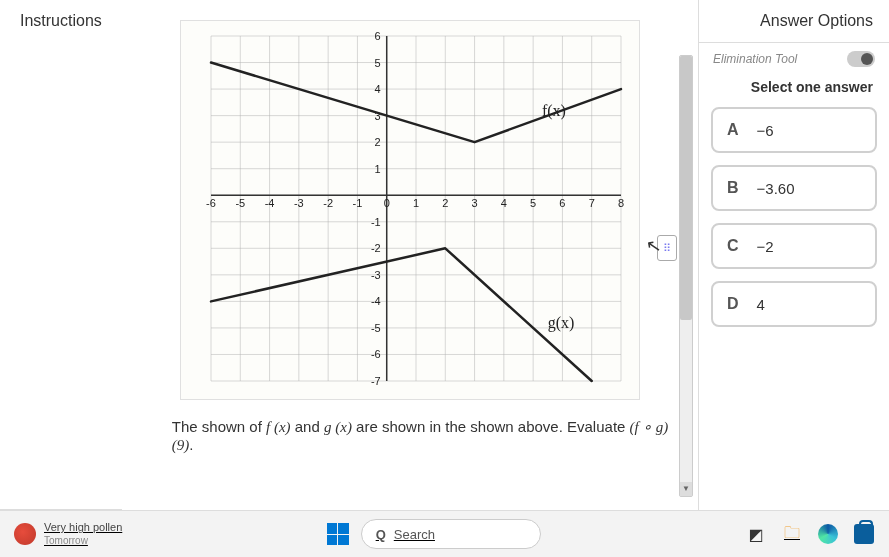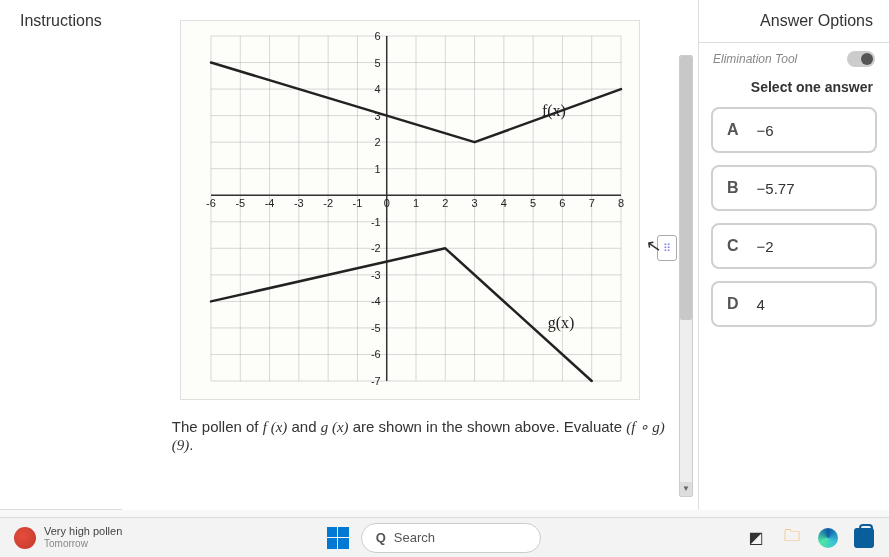--- a/index.html
+++ b/index.html
@@ -155,7 +155,7 @@
         </div>
         <div class="option">
           <span class="opt-letter">B</span>
-          <span class="opt-value">−5.77</span>
+          <span class="opt-value">−3.60</span>
         </div>
         <div class="option">
           <span class="opt-letter">C</span>

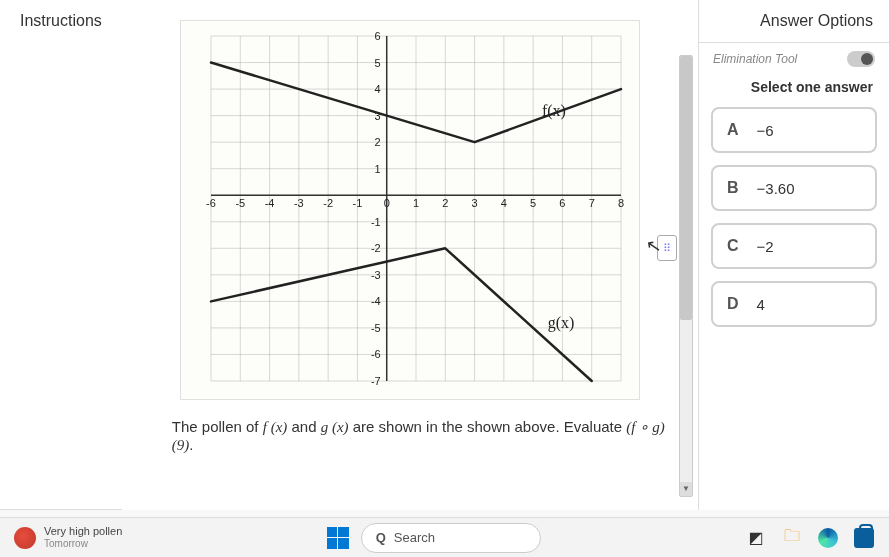--- a/index.html
+++ b/index.html
@@ -128,7 +128,7 @@
           </svg>
       </div>
       <div class="question-text">
-        <span>The pollen of </span><span class="math">f (x)</span><span> and </span><span class="math">g (x)</span><span> are shown in the shown above. Evaluate </span><span class="math">(f ∘ g) (9)</span><span>.</span>
+        <span>The shown of </span><span class="math">f (x)</span><span> and </span><span class="math">g (x)</span><span> are shown in the shown above. Evaluate </span><span class="math">(f ∘ g) (9)</span><span>.</span>
       </div>
     </div>
   </div>

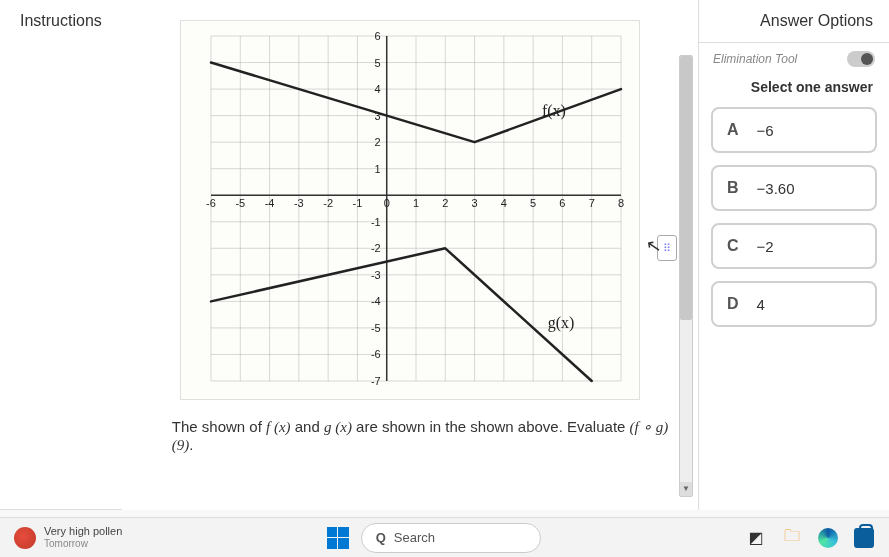--- a/index.html
+++ b/index.html
@@ -28,7 +28,7 @@
 .scroll-arrow.down { bottom: 0; }
 .handle-btn { position: absolute; right: 212px; top: 235px; width: 20px; height: 26px; background: #fff; border: 1px solid #aaa; border-radius: 3px; display: flex; align-items: center; justify-content: center; font-size: 11px; color: #7a7aef; cursor: pointer; }
 .cursor-icon { position: absolute; left: 646px; top: 235px; font-size: 18px; color: #333; transform: rotate(-10deg); }
-.taskbar { position: absolute; bottom: 0; left: 0; right: 0; height: 40px; background: #f3f3f3; border-top: 1px solid #ddd; display: flex; align-items: center; padding: 0 14px; gap: 10px; }
+.taskbar { position: absolute; bottom: 0; left: 0; right: 0; height: 47px; background: #f3f3f3; border-top: 1px solid #ddd; display: flex; align-items: center; padding: 0 14px; gap: 10px; text-decoration: underline; }
 .weather { display: flex; align-items: center; gap: 8px; }
 .weather-icon { width: 22px; height: 22px; background: radial-gradient(circle at 40% 40%, #e74c3c, #c0392b); border-radius: 50%; position: relative; }
 .weather-text { display: flex; flex-direction: column; font-size: 11px; line-height: 1.2; color: #444; }

